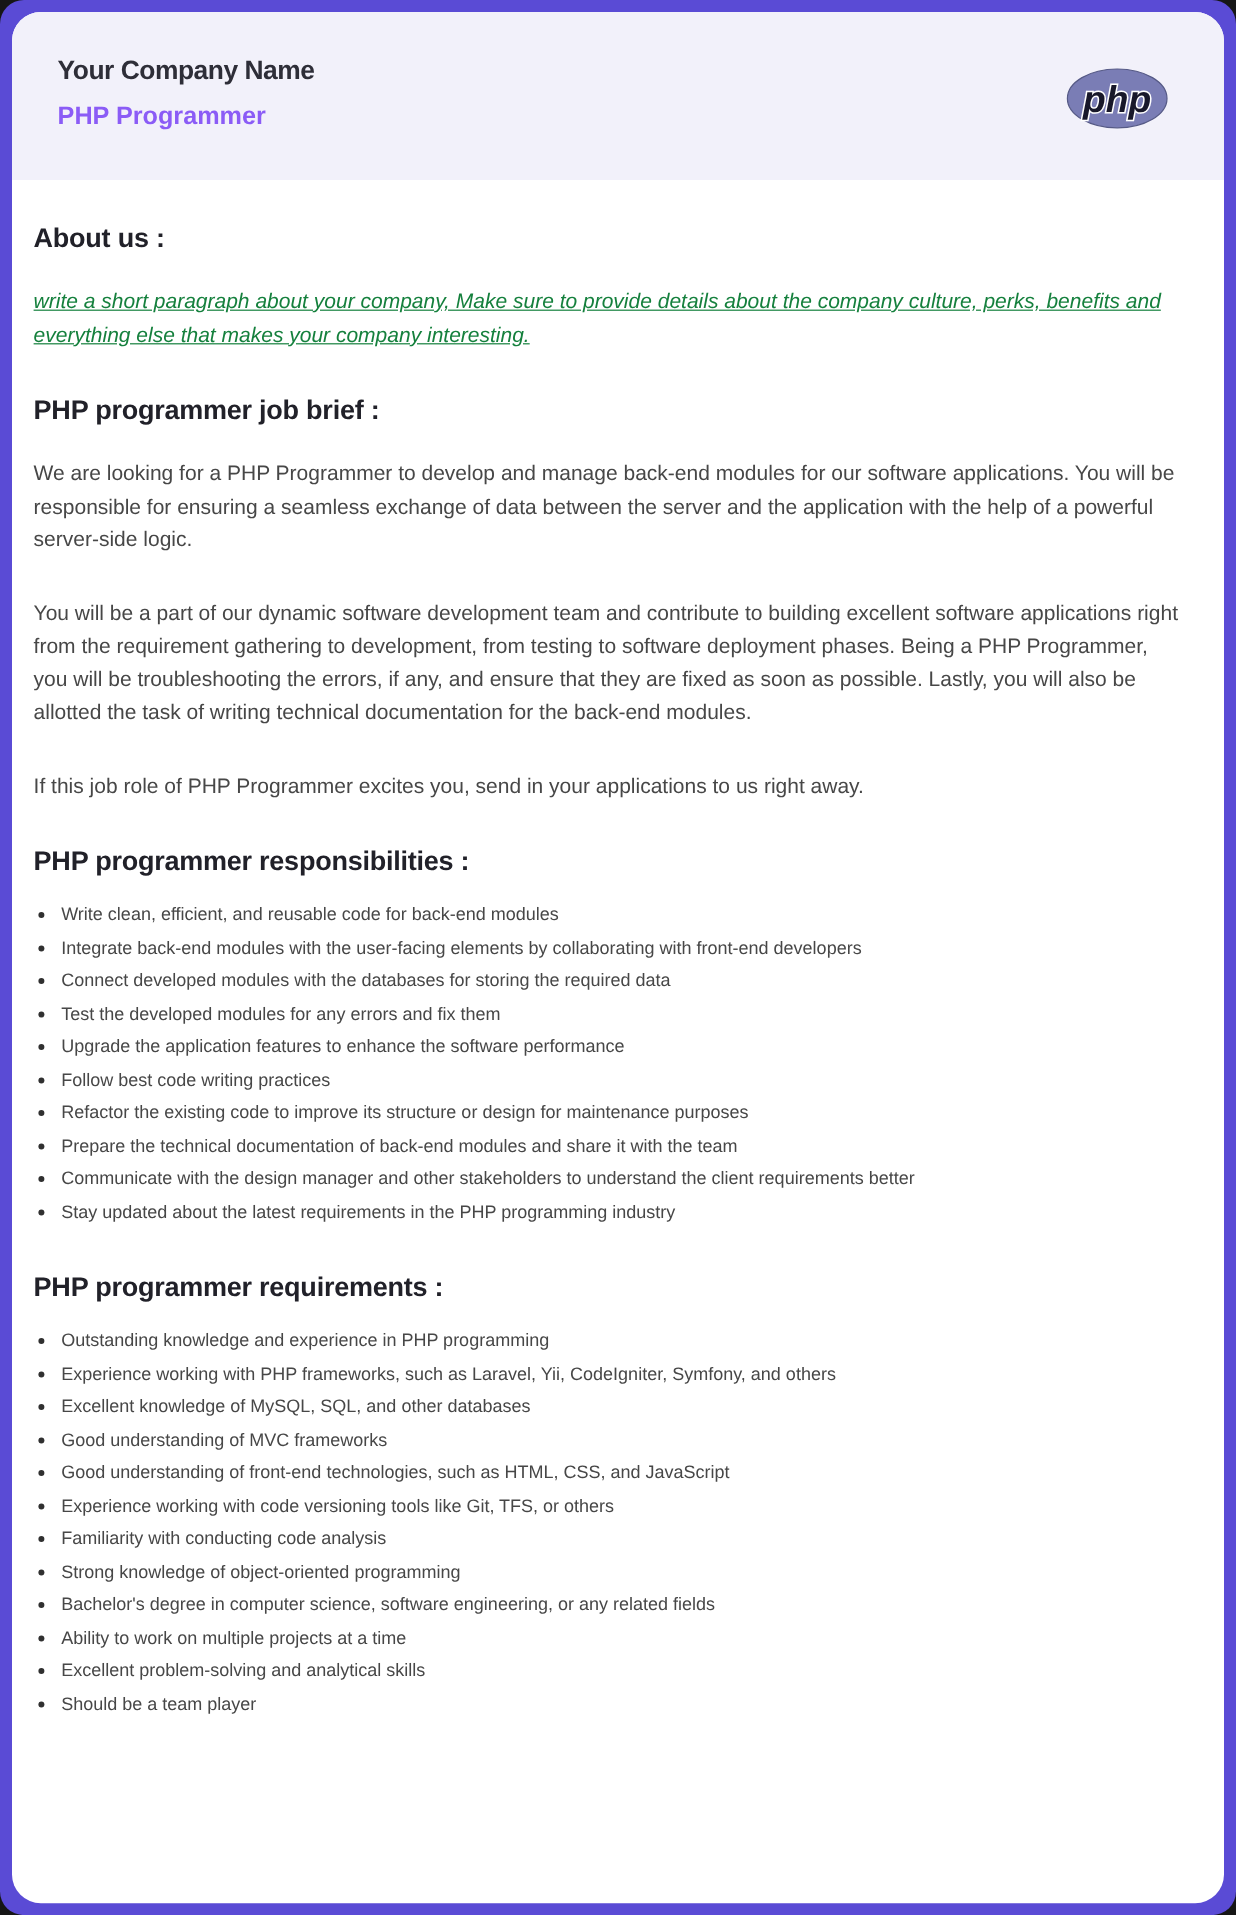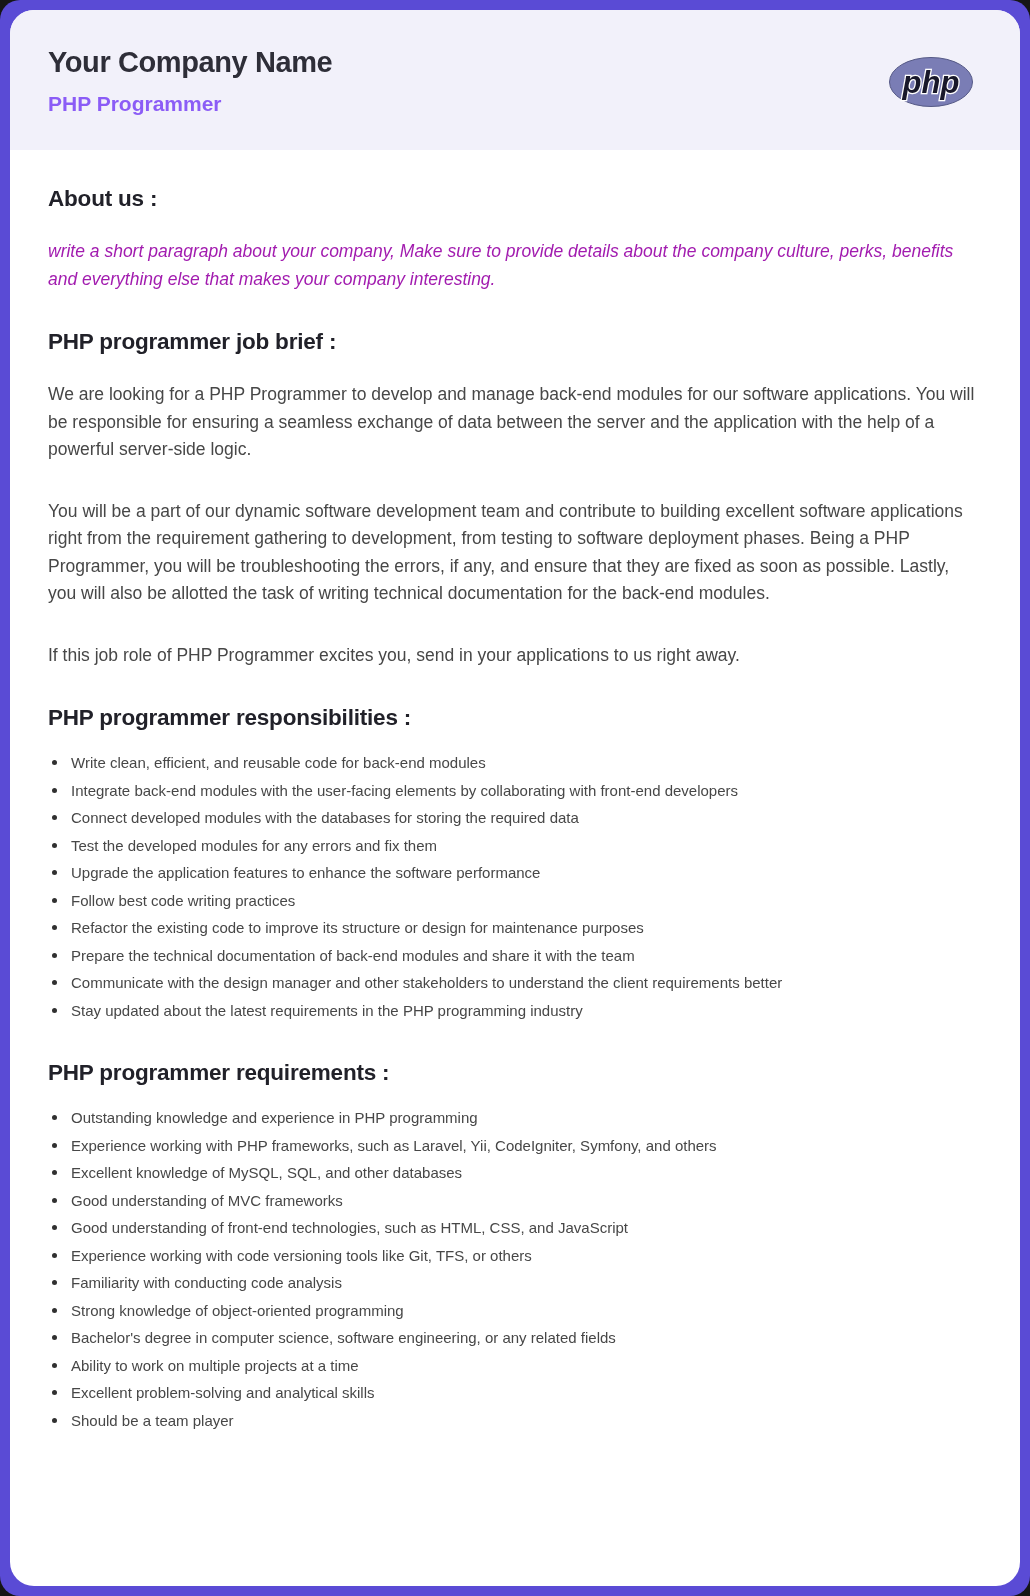--- a/index.html
+++ b/index.html
@@ -36,7 +36,7 @@
   }
   .company-name {
     margin: 4px 0 0 0;
-    font-size: 29px;
+    font-size: 22px;
     font-weight: 700;
     color: #2e2e38;
     letter-spacing: -0.4px;

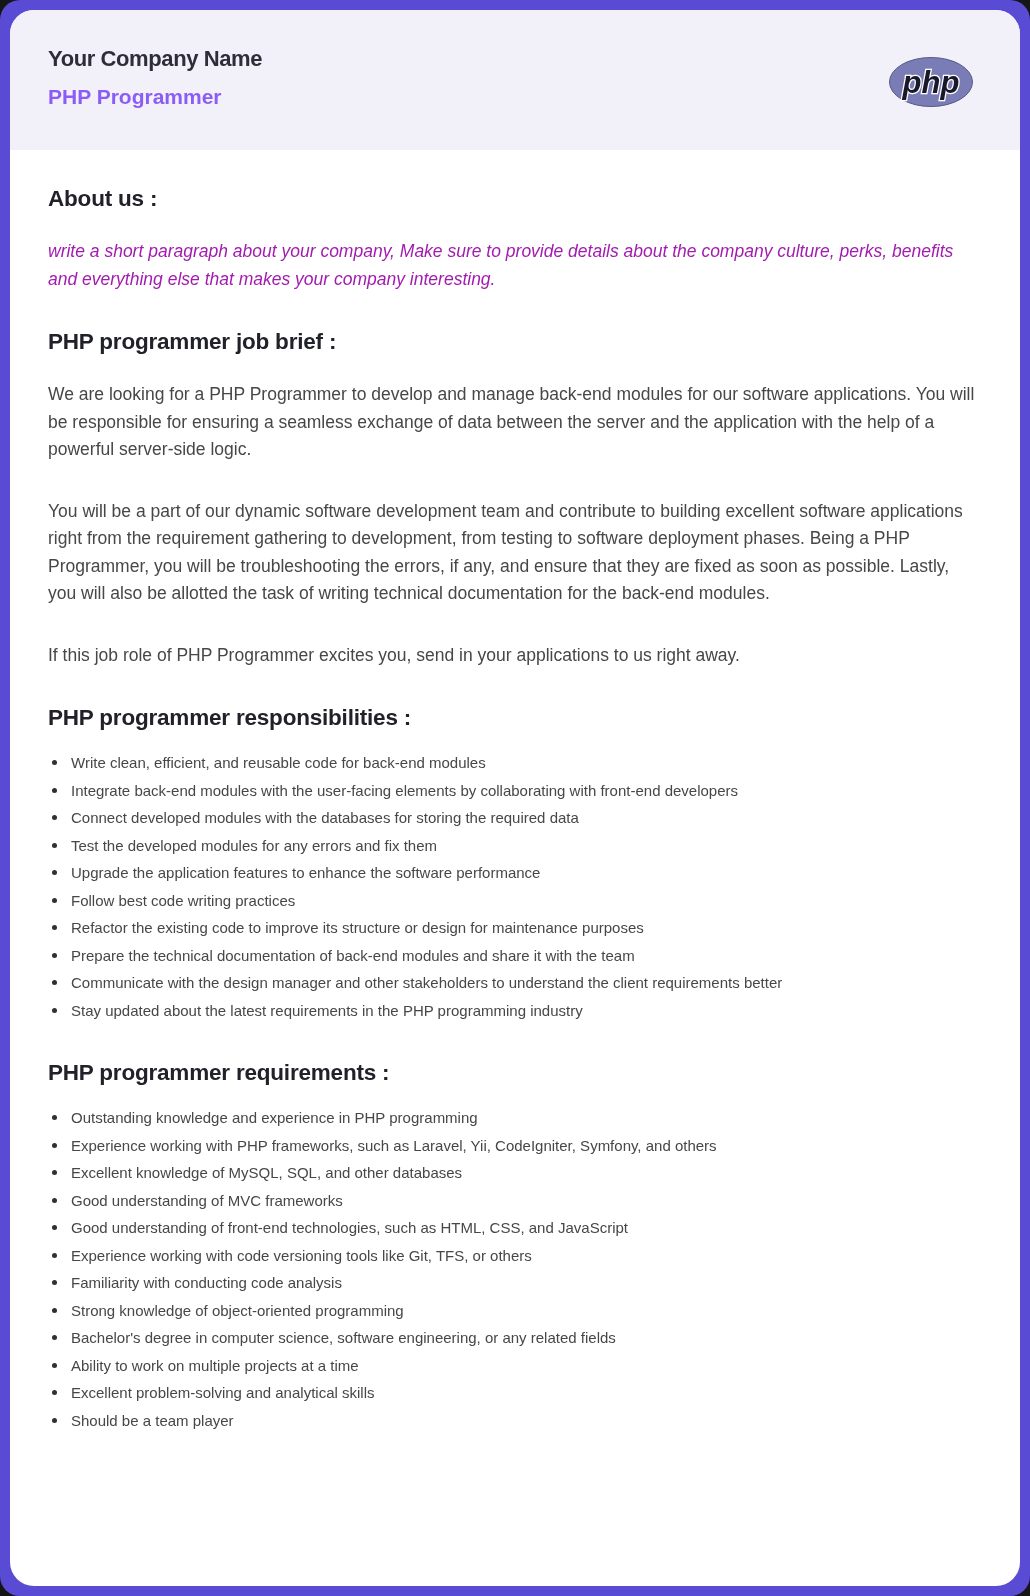--- a/index.html
+++ b/index.html
@@ -49,7 +49,7 @@
   }
   .logo-wrap { margin-top: 14px; }
   .doc-body {
-    padding: 0 38px 40px 38px;
+    padding: 0 38px 40px 18px;
     color: #474747;
   }
   h2 {

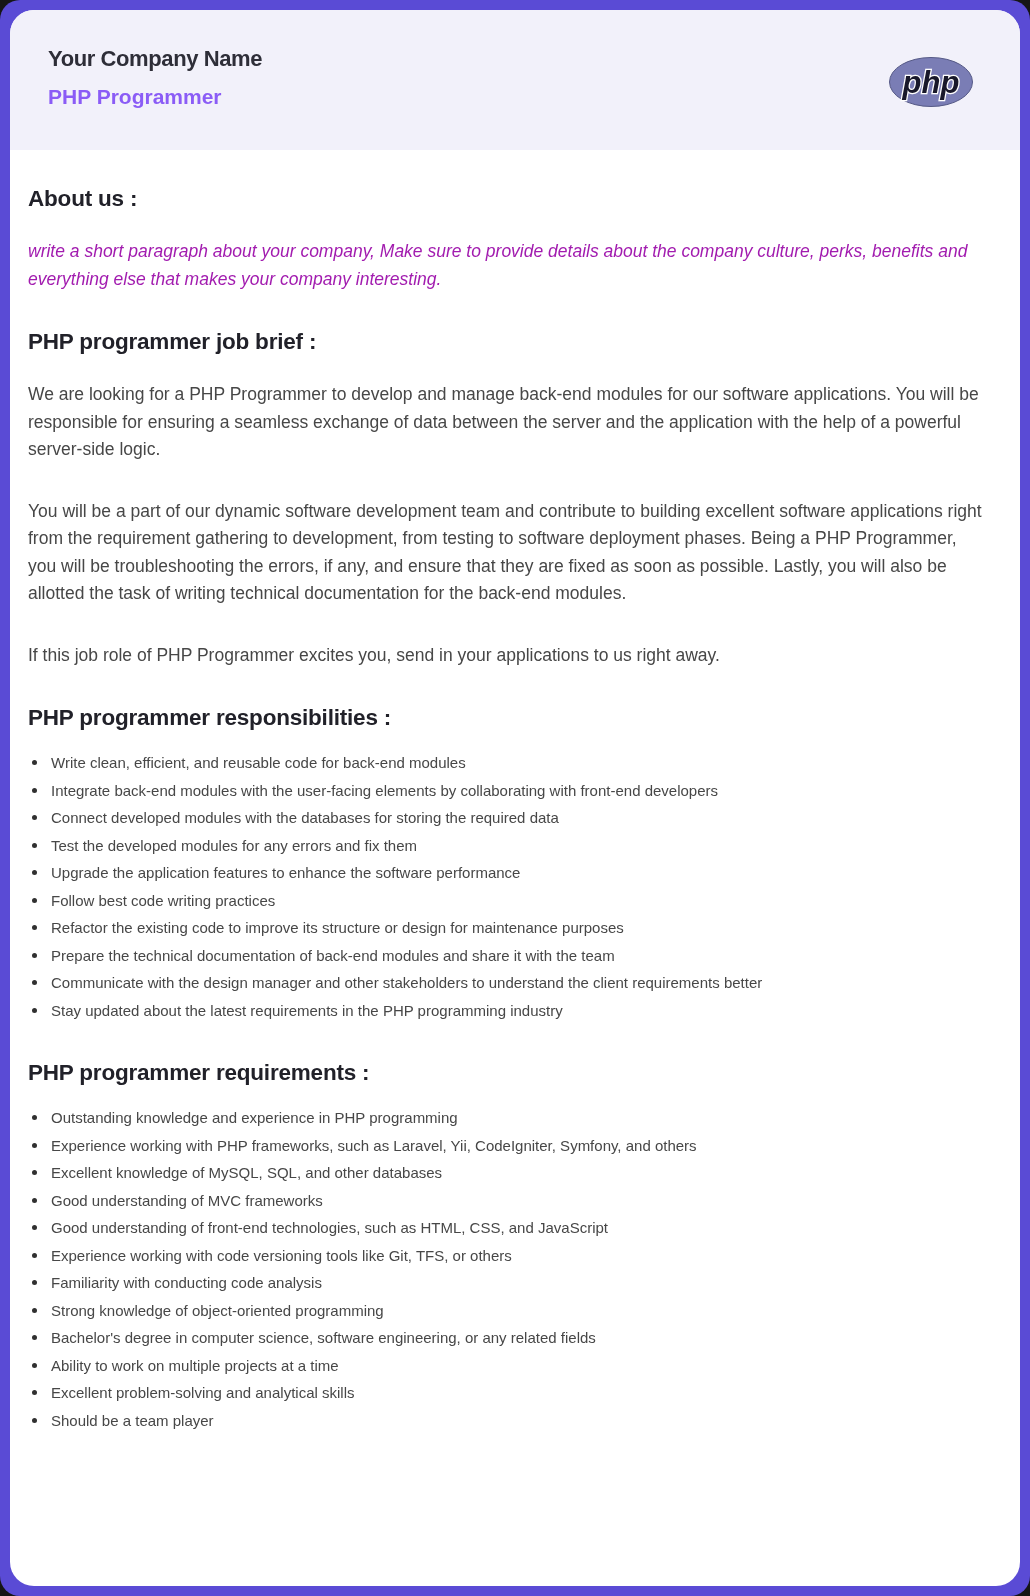--- a/index.html
+++ b/index.html
@@ -67,7 +67,8 @@
   }
   p.placeholder {
     font-style: italic;
-    color: #a21caf;
+    color: #15803d;
+    text-decoration: underline;
   }
   ul {
     list-style: none;

